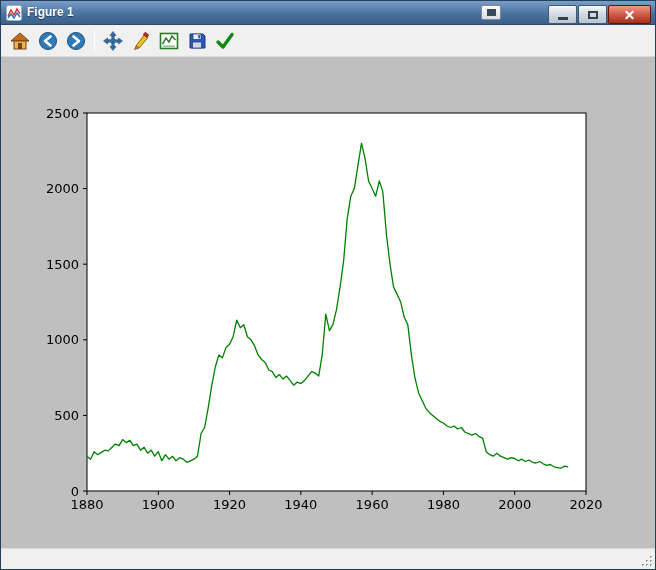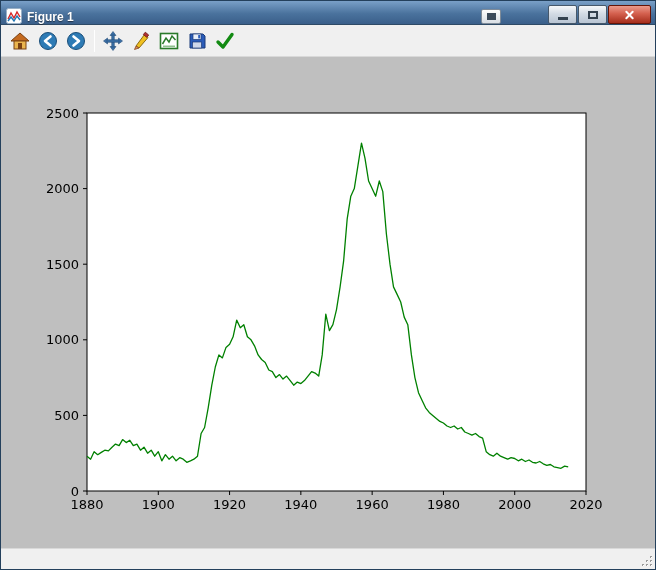--- a/index.html
+++ b/index.html
@@ -18,8 +18,8 @@
   .titlebar {
     height:24px; flex:0 0 24px;
     background:linear-gradient(#7aa0c8, #4a729d 55%, #3a5f8a);
-    display:flex; align-items:flex-end;
-    padding:12px 4px 0 5px;
+    display:flex; align-items:flex-start;
+    padding:4px 4px 0 5px;
     border-bottom:1px solid #2e4a66;
   }
   .app-icon { width:16px; height:16px; margin-right:5px; flex:0 0 16px; }

